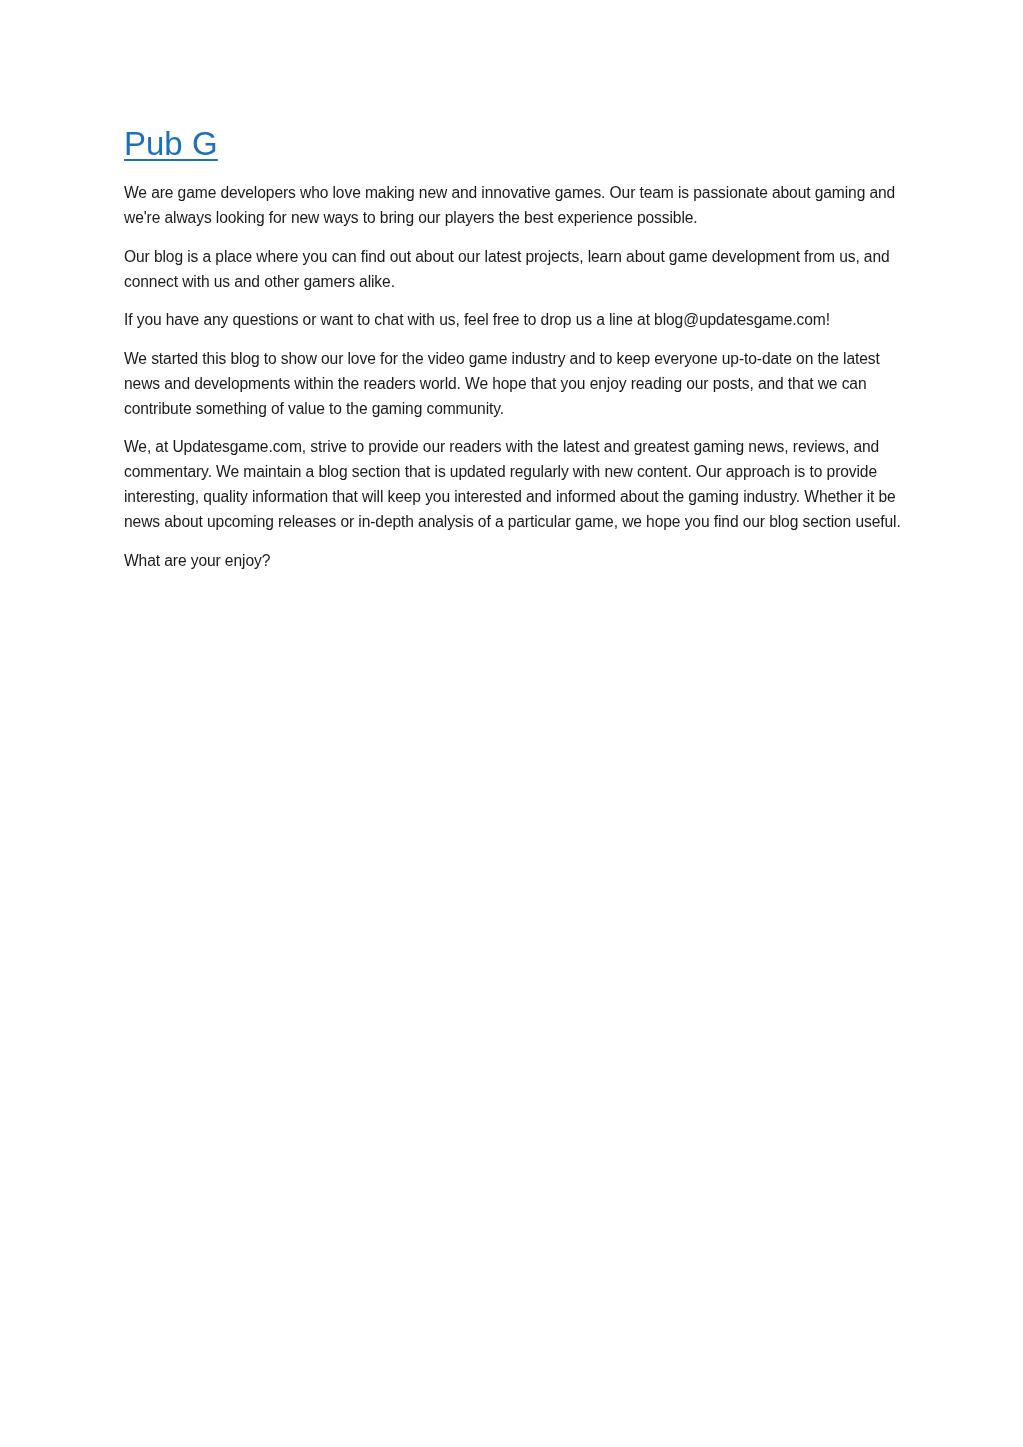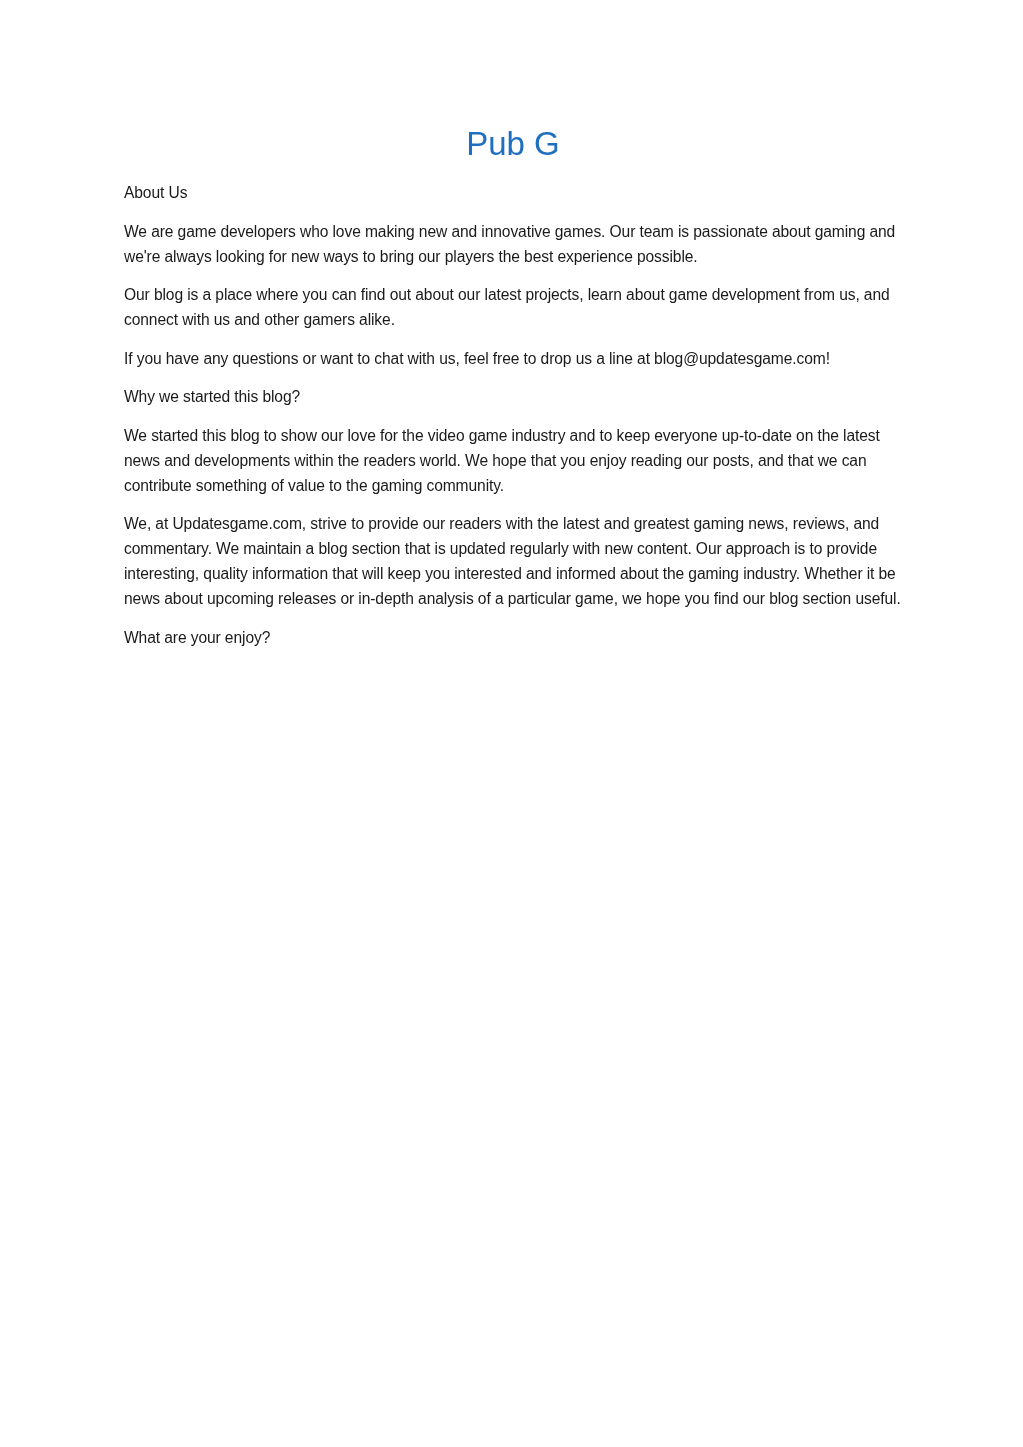--- a/index.html
+++ b/index.html
@@ -20,12 +20,12 @@
       width: 778px;
     }
     .title {
-      text-align: center;
       font-family: "Liberation Sans", sans-serif;
       font-size: 33px;
       line-height: 40px;
       color: #1f6fc0;
       margin: 0 0 16px 0;
+      text-decoration: underline;
       text-decoration-thickness: 2px;
       text-underline-offset: 4px;
       font-weight: normal;

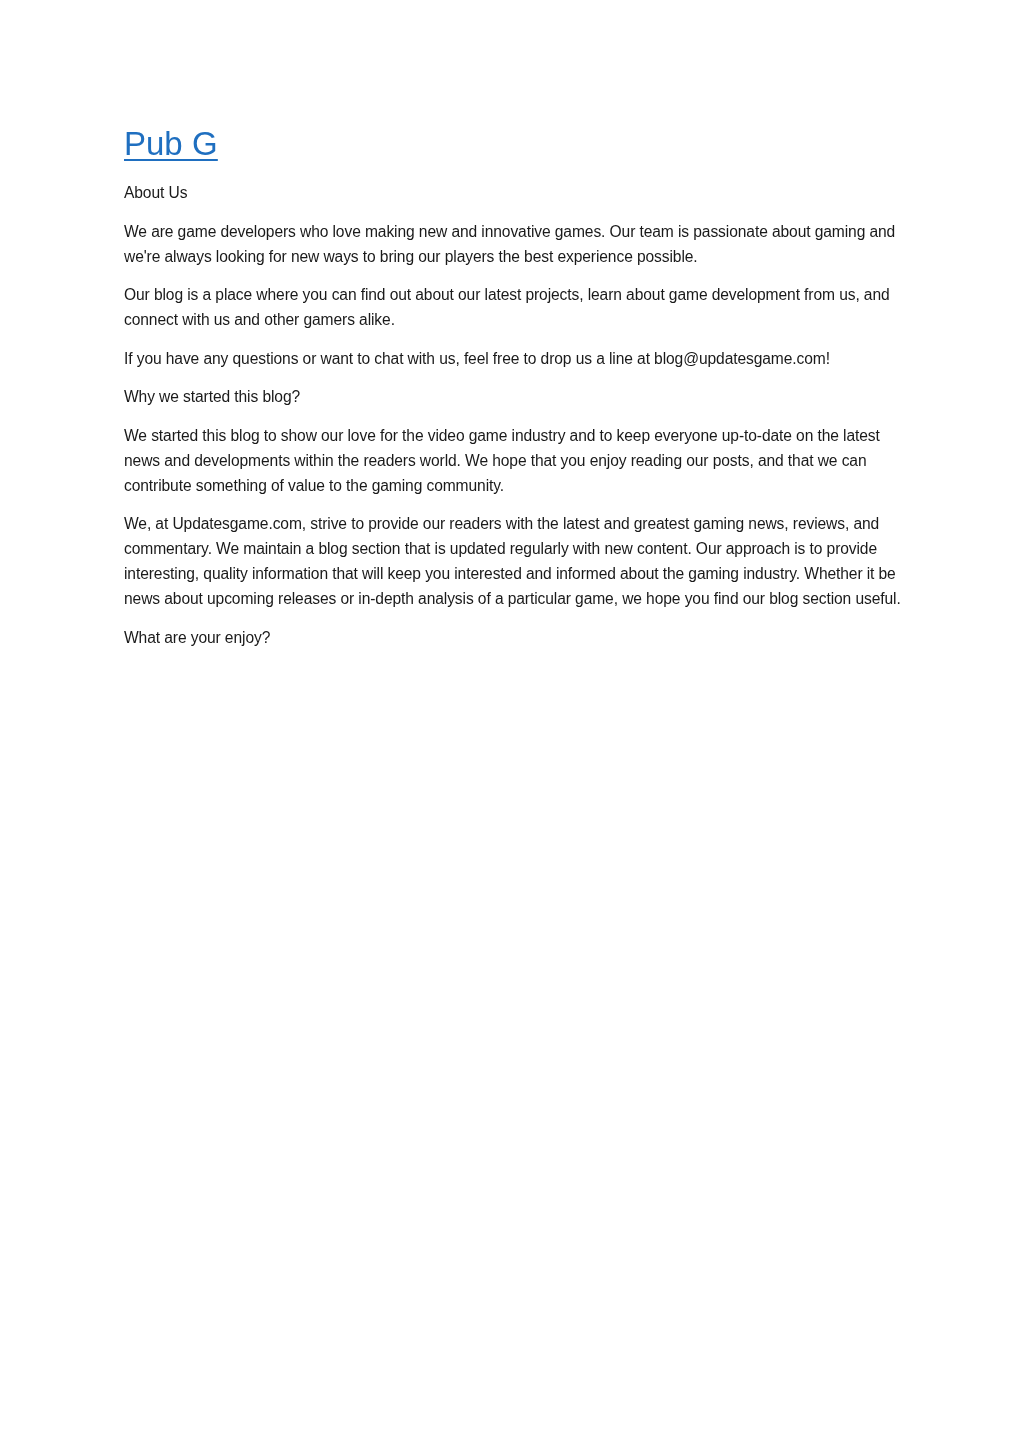--- a/index.html
+++ b/index.html
@@ -51,7 +51,6 @@
     <a>Pub G</a>
   </h1>
 
-  <p>About Us</p>
   <p>We are game developers who love making new and innovative games. Our team is passionate about gaming and we're always looking for new ways to bring our players the best experience possible.</p>
   <p>Our blog is a place where you can find out about our latest projects, learn about game development from us, and connect with us and other gamers alike.</p>
   <p>If you have any questions or want to chat with us, feel free to drop us a line at blog@updatesgame.com!</p>

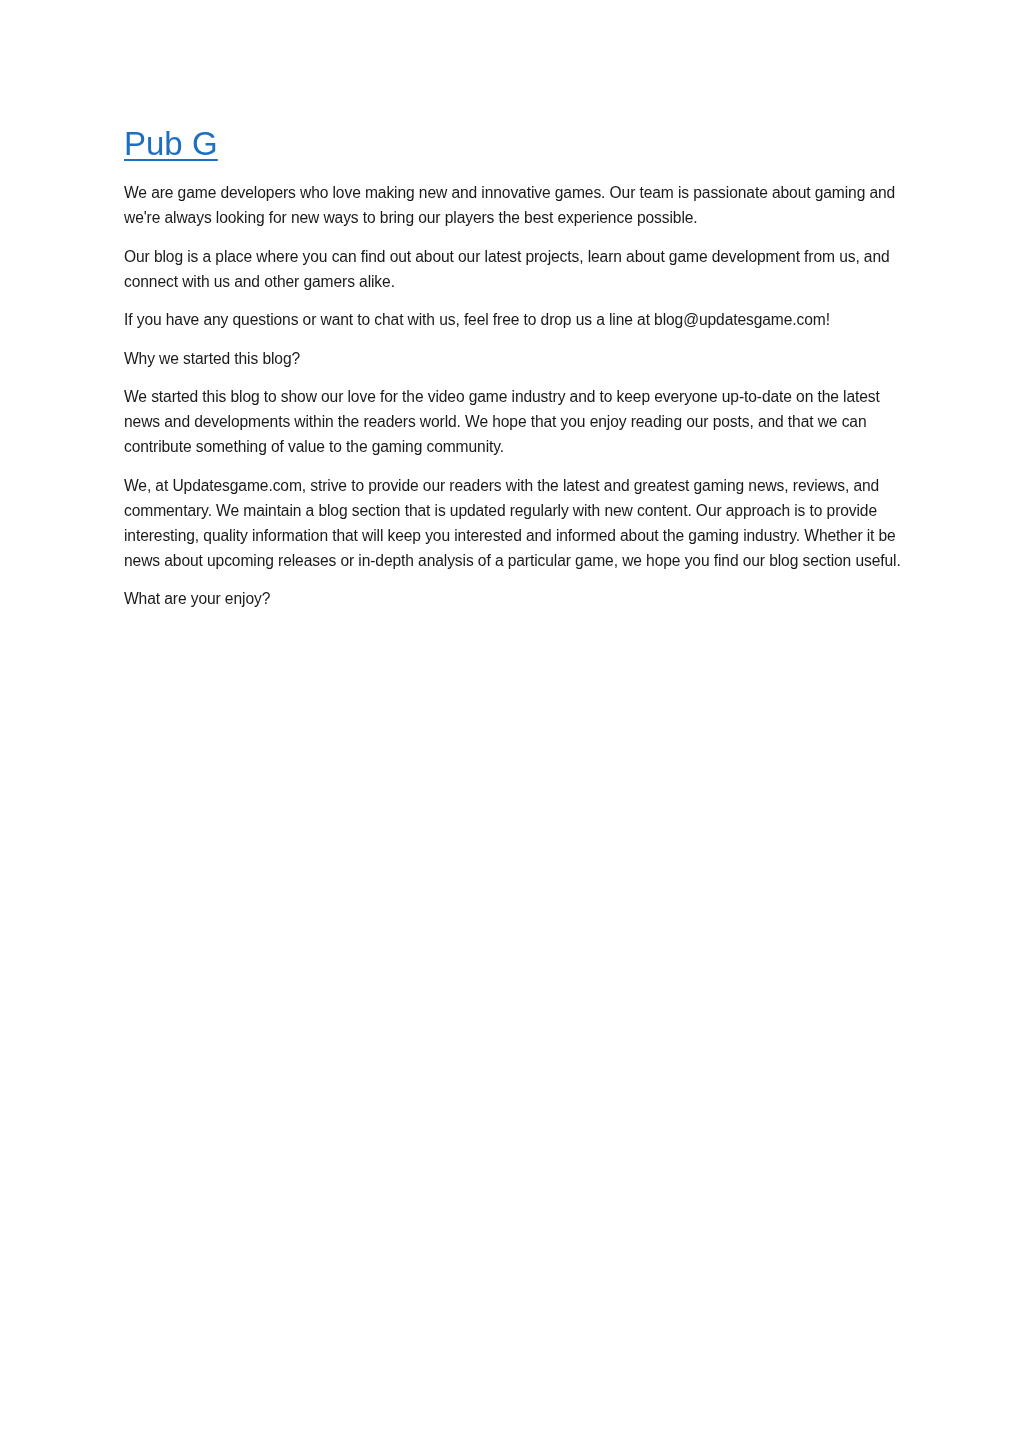--- a/index.html
+++ b/index.html
@@ -54,7 +54,6 @@
   <p>We are game developers who love making new and innovative games. Our team is passionate about gaming and we're always looking for new ways to bring our players the best experience possible.</p>
   <p>Our blog is a place where you can find out about our latest projects, learn about game development from us, and connect with us and other gamers alike.</p>
   <p>If you have any questions or want to chat with us, feel free to drop us a line at blog@updatesgame.com!</p>
-  <p>Why we started this blog?</p>
   <p>We started this blog to show our love for the video game industry and to keep everyone up-to-date on the latest news and developments within the readers world. We hope that you enjoy reading our posts, and that we can contribute something of value to the gaming community.</p>
   <p>We, at Updatesgame.com, strive to provide our readers with the latest and greatest gaming news, reviews, and commentary. We maintain a blog section that is updated regularly with new content. Our approach is to provide interesting, quality information that will keep you interested and informed about the gaming industry. Whether it be news about upcoming releases or in-depth analysis of a particular game, we hope you find our blog section useful.</p>
   <p>What are your enjoy?</p>

